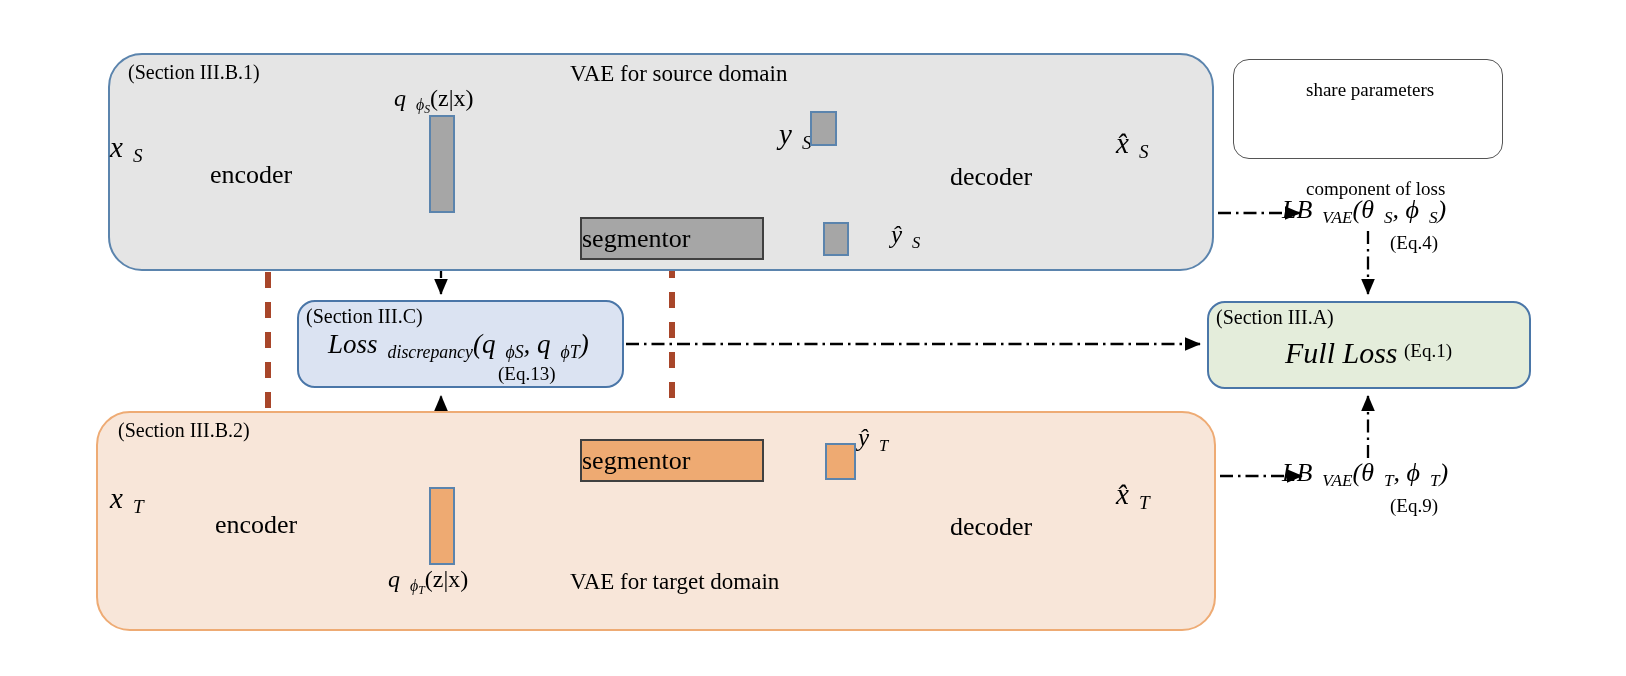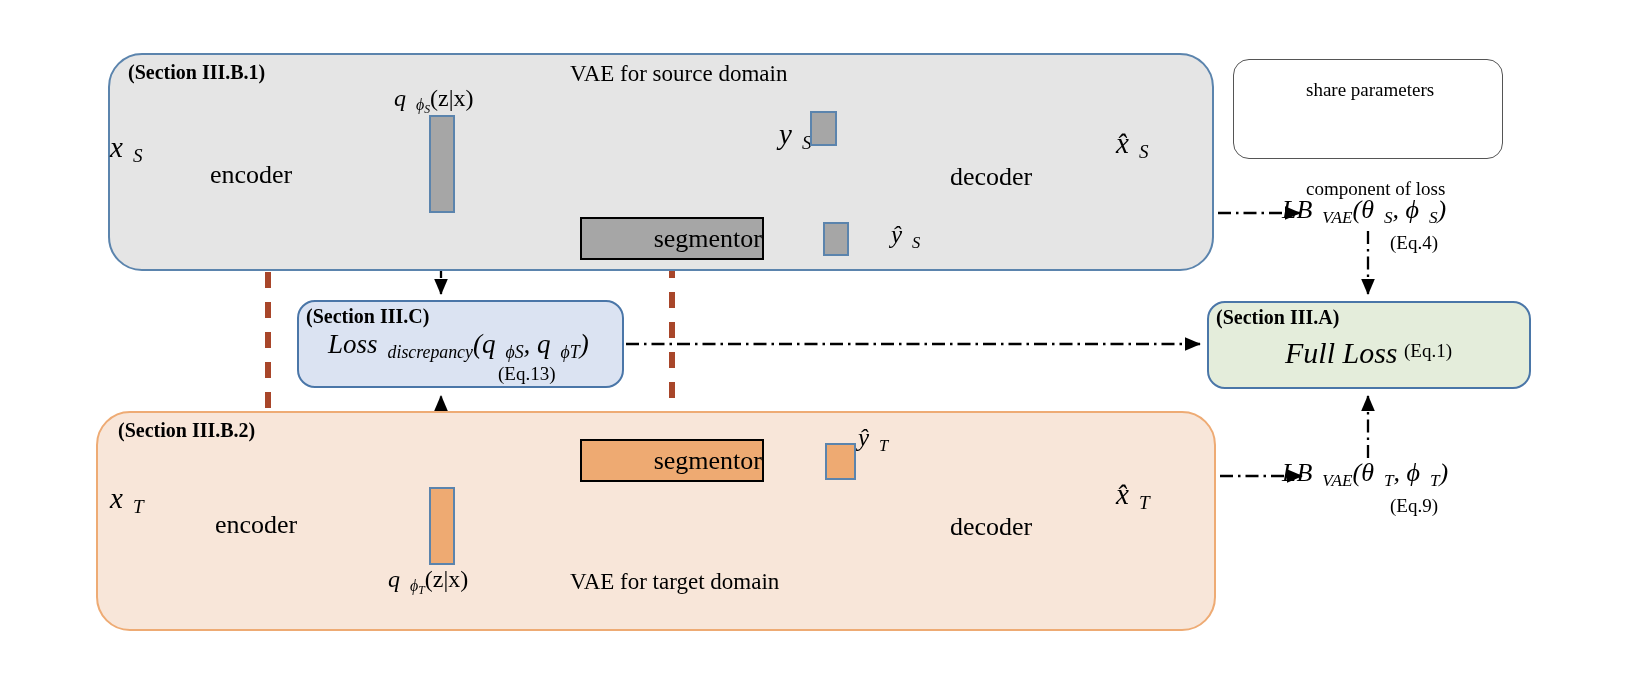--- a/index.html
+++ b/index.html
@@ -66,7 +66,7 @@
 
   
   .txt { position: absolute; color: #000; white-space: nowrap; line-height: 1; }
-  .section-tag { font-size: 20px; font-weight: bold; }
+  .section-tag { font-size: 20px; }
   .panel-title { font-size: 23px; }
   .legend-txt { font-size: 19px; }
   .eq-tag { font-size: 19px; }

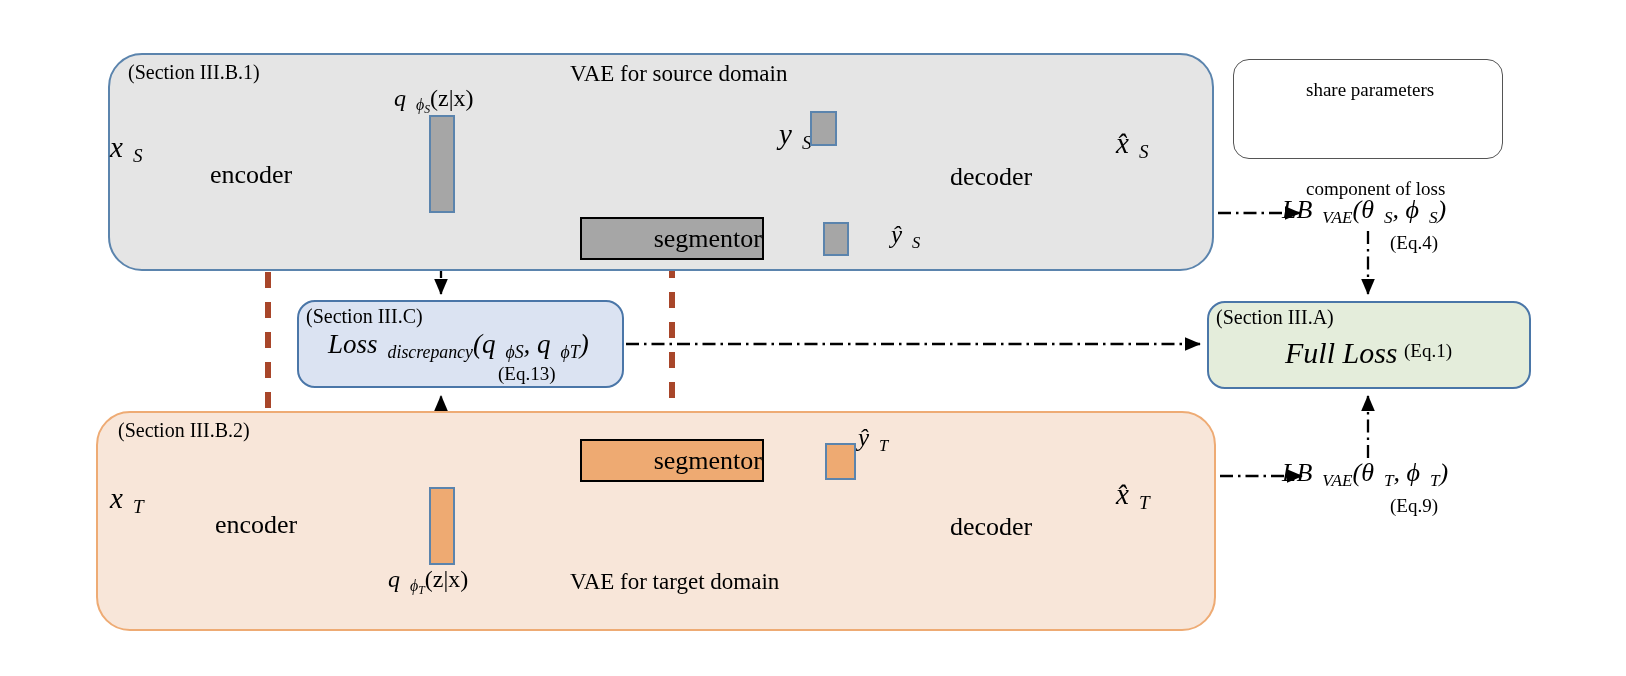--- a/index.html
+++ b/index.html
@@ -92,10 +92,10 @@
 
   .seg-box {
     position: absolute;
-    border: 2px solid #000000;
+    border: 2px solid #404040;
     display: flex;
     align-items: center;
-    justify-content: flex-end;
+    justify-content: flex-start;
     font-size: 26px;
   }
 

